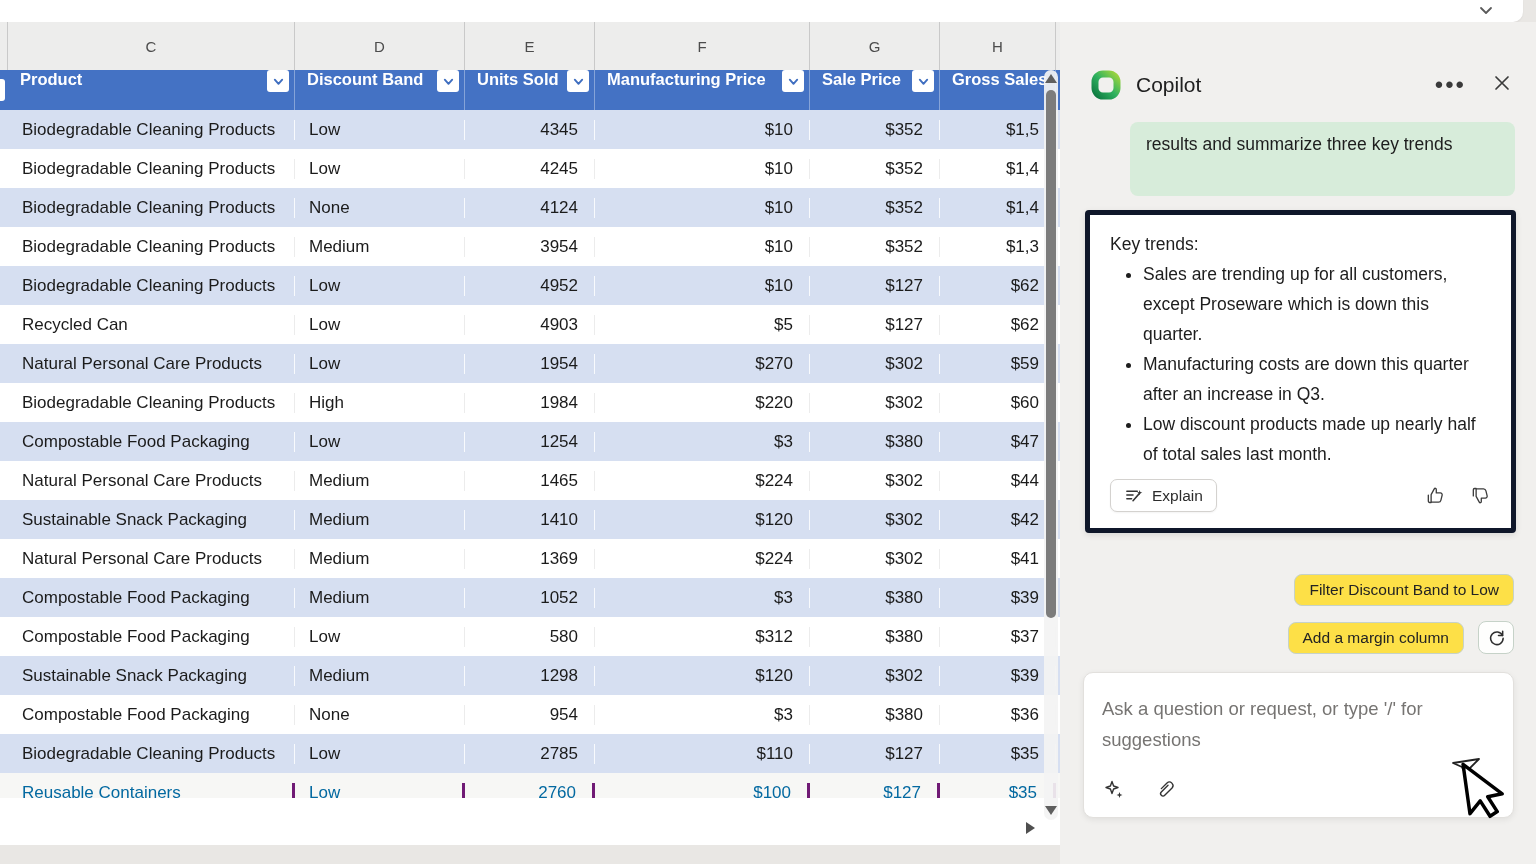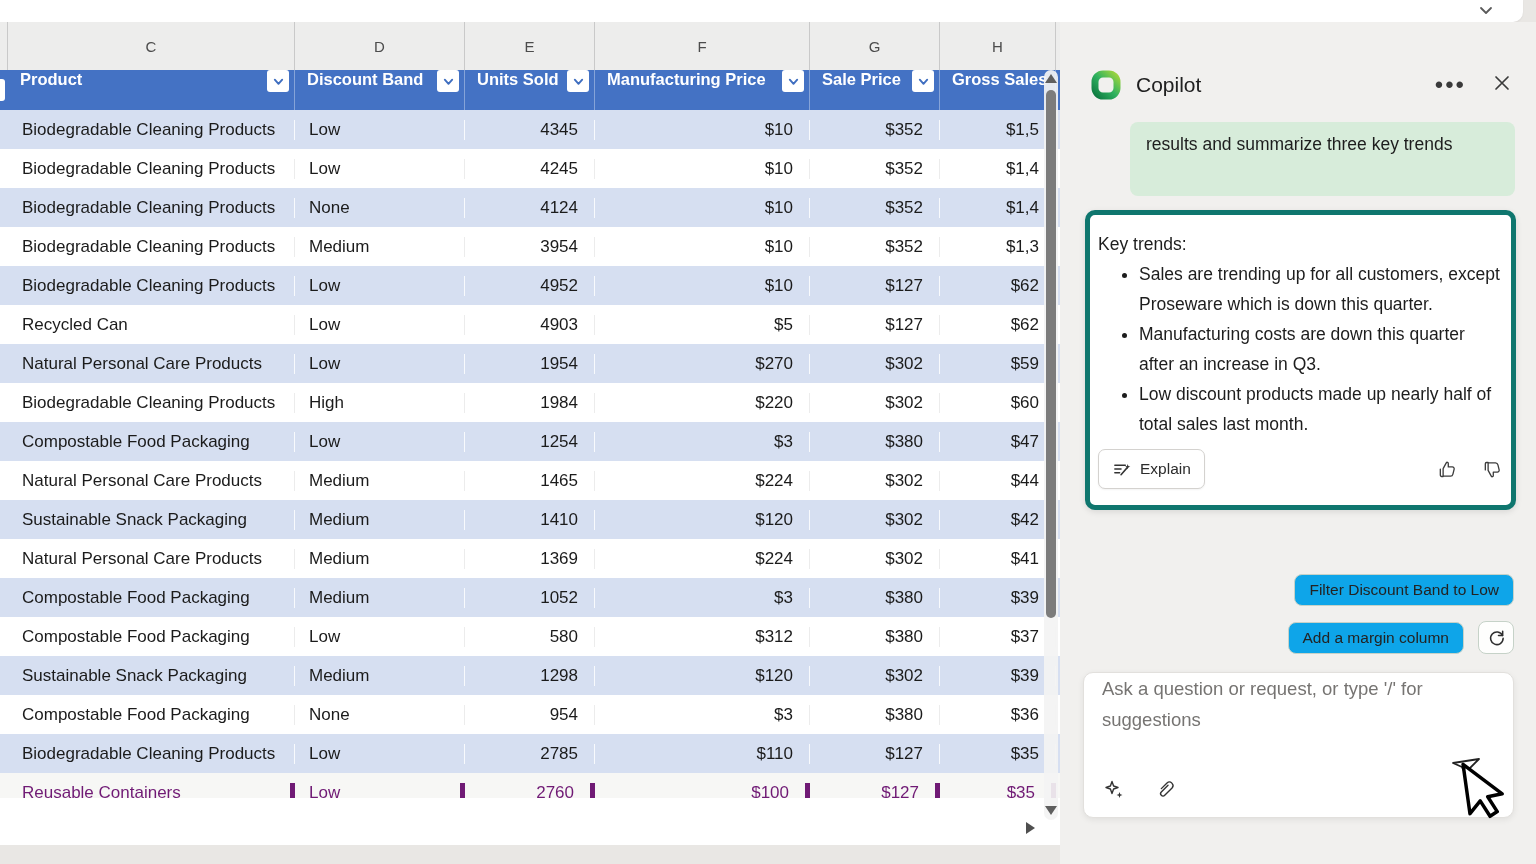--- a/index.html
+++ b/index.html
@@ -53,7 +53,7 @@
     background:#d7ecda;border-radius:8px;padding:7px 16px;overflow:hidden;
     font-size:17.5px;line-height:30px;color:#1d1d1d;}
   .trends{position:absolute;left:25px;right:20px;top:188px;box-sizing:border-box;
-    background:#fff;border:5px solid #0f766e;border-radius:10px;padding:14px 8px 16px;
+    background:#fff;border:5px solid #0f172a;border-radius:4px;padding:14px 20px 16px;
     box-shadow:0 2px 6px rgba(0,0,0,.10);}
   .trends .intro{font-size:17.5px;line-height:30px;color:#1d1d1d;}
   .trends ul{margin:0;padding:0 0 0 33px;}

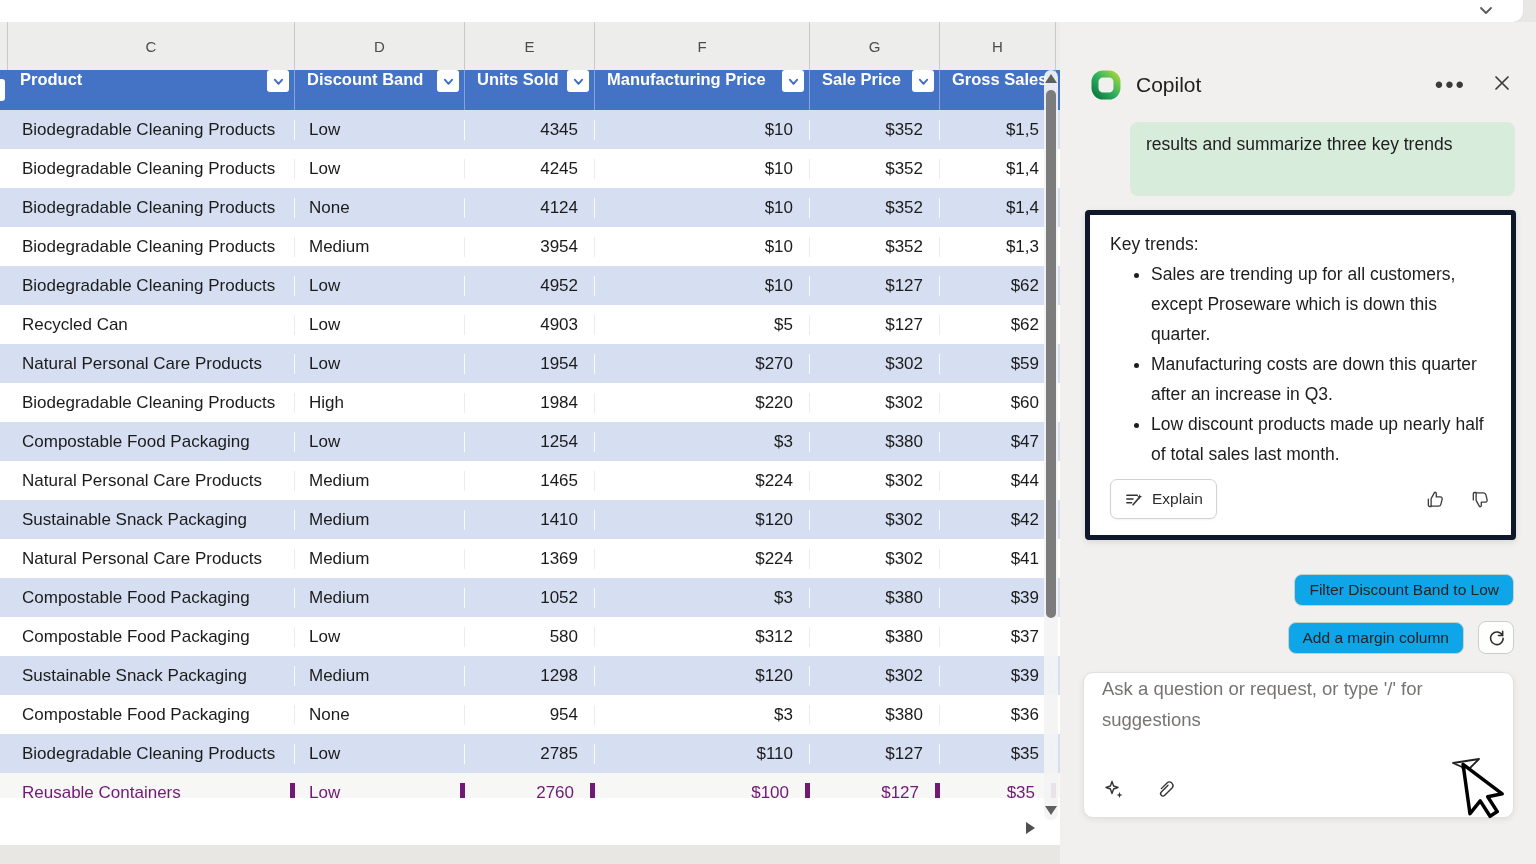--- a/index.html
+++ b/index.html
@@ -57,7 +57,7 @@
     box-shadow:0 2px 6px rgba(0,0,0,.10);}
   .trends .intro{font-size:17.5px;line-height:30px;color:#1d1d1d;}
   .trends ul{margin:0;padding:0 0 0 33px;}
-  .trends li{font-size:17.5px;line-height:30px;color:#1d1d1d;margin-left:8px;}
+  .trends li{font-size:17.5px;line-height:30px;color:#1d1d1d;}
   .trends-footer{display:flex;align-items:center;margin-top:10px;}
   .explain-btn{display:inline-flex;align-items:center;gap:9px;height:40px;padding:0 13px;
     background:#fff;border:1px solid #d4d2cf;border-radius:7px;font-size:15.5px;color:#2c2c2c;cursor:pointer;

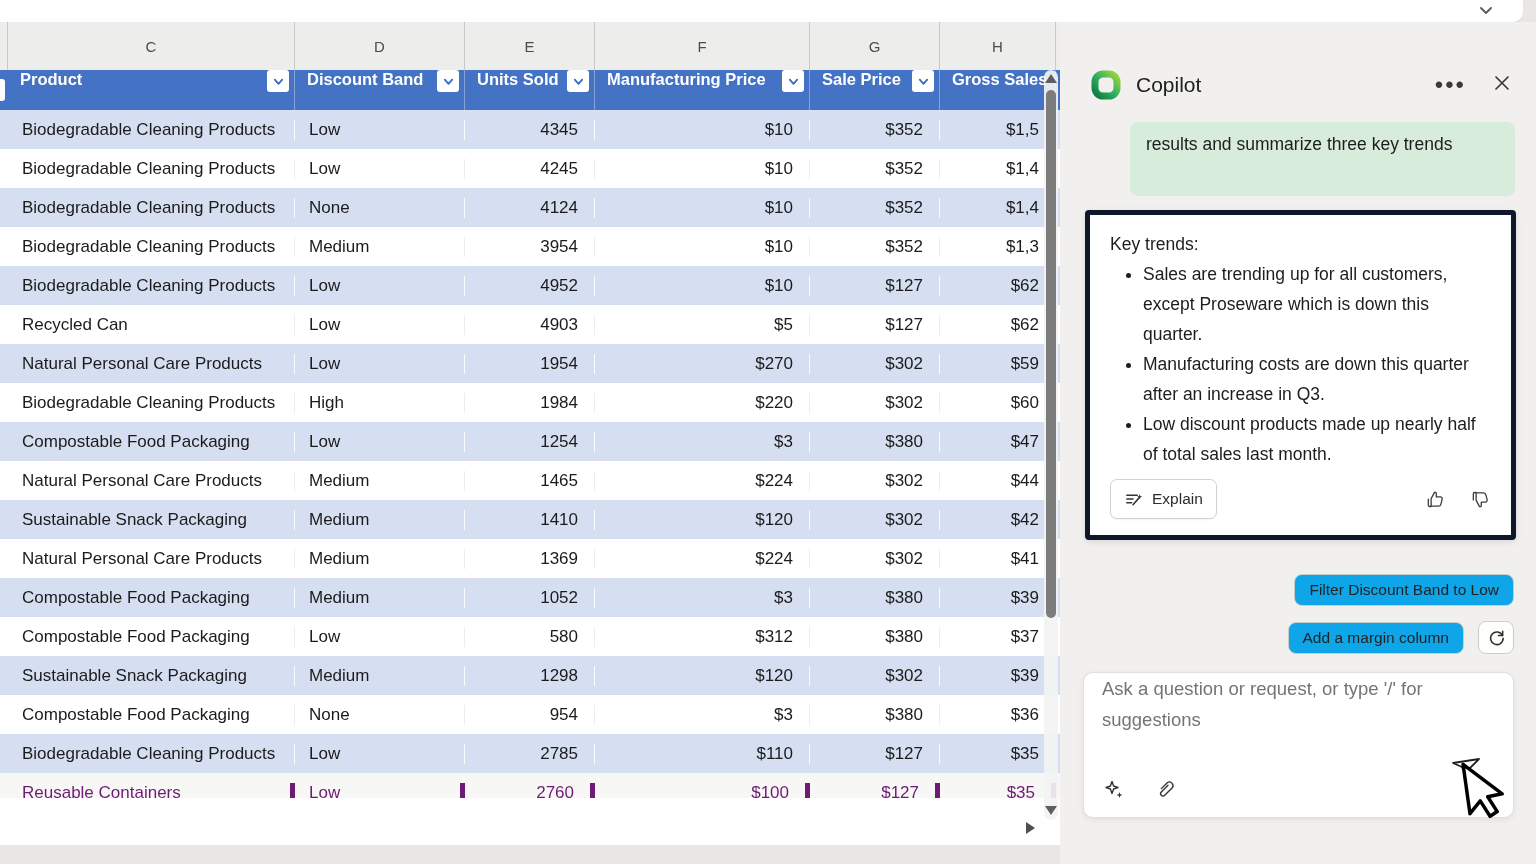--- a/index.html
+++ b/index.html
@@ -59,7 +59,7 @@
   .trends ul{margin:0;padding:0 0 0 33px;}
   .trends li{font-size:17.5px;line-height:30px;color:#1d1d1d;}
   .trends-footer{display:flex;align-items:center;margin-top:10px;}
-  .explain-btn{display:inline-flex;align-items:center;gap:9px;height:40px;padding:0 13px;
+  .explain-btn{display:inline-flex;align-items:center;gap:9px;height:33px;padding:0 13px;
     background:#fff;border:1px solid #d4d2cf;border-radius:7px;font-size:15.5px;color:#2c2c2c;cursor:pointer;
     box-shadow:0 1px 2px rgba(0,0,0,.05);}
   .feedback{margin-left:auto;display:flex;align-items:center;gap:24px;color:#3c3c3c;}

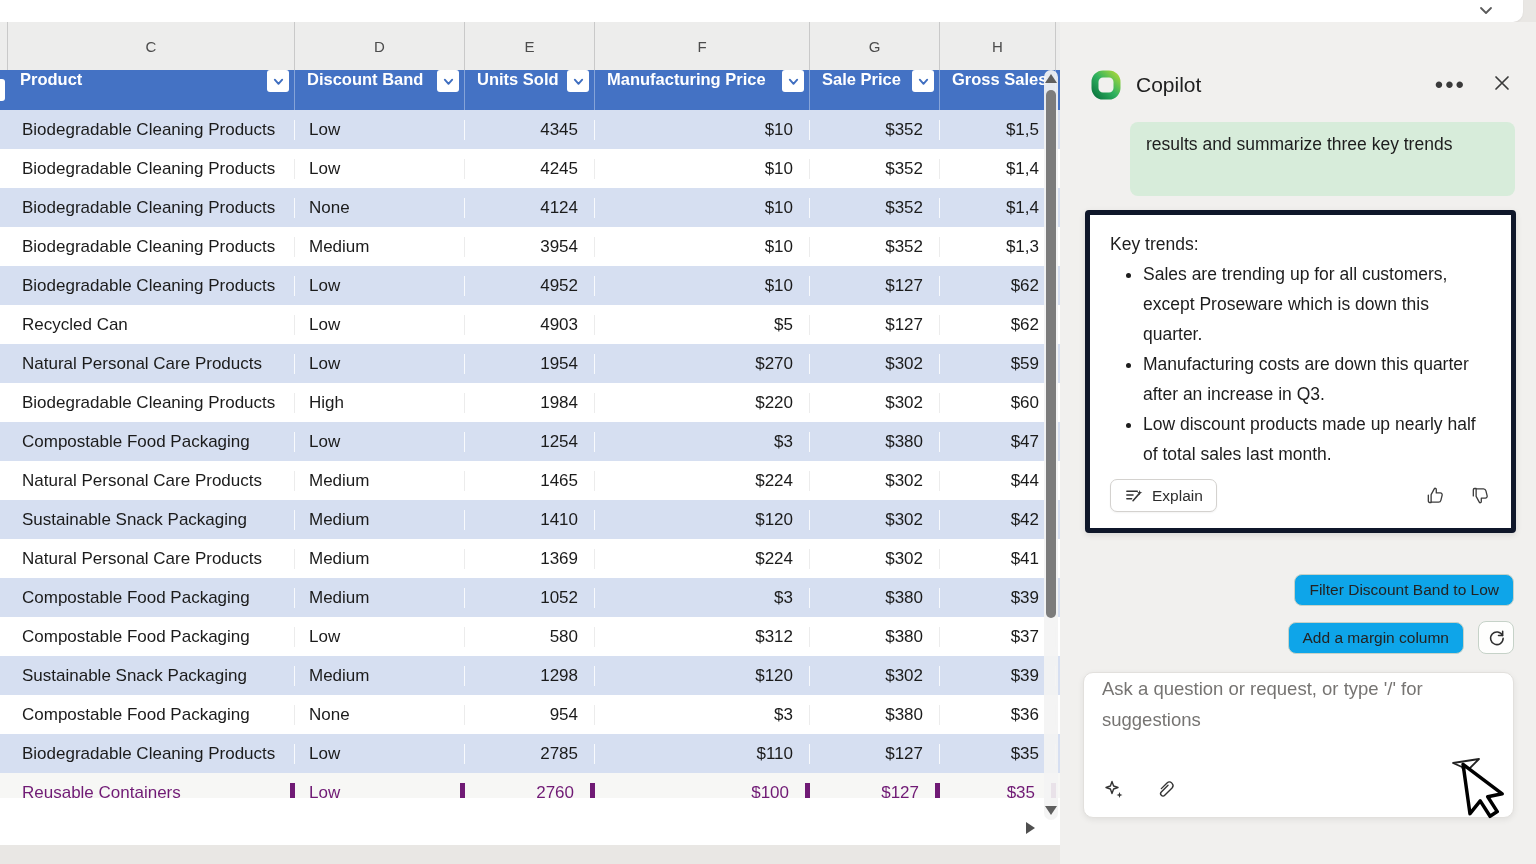--- a/index.html
+++ b/index.html
@@ -66,7 +66,7 @@
   .feedback svg{cursor:pointer;}
   .pills{position:absolute;right:22px;top:552px;display:flex;flex-direction:column;align-items:flex-end;gap:15px;}
   .pill-row{display:flex;align-items:center;gap:14px;}
-  .pill{height:32px;display:inline-flex;align-items:center;padding:0 14px;background:#0ea5e9;
+  .pill{height:32px;display:inline-flex;align-items:center;padding:0 14px;background:#fde047;
     border:1px solid #c6d2c8;border-radius:8px;font-size:15.5px;color:#232323;cursor:pointer;white-space:nowrap;}
   .refresh-btn{width:36px;height:33px;display:flex;align-items:center;justify-content:center;background:#fefefd;
     border:1px solid #c6d2c8;border-radius:8px;color:#2e2e2e;cursor:pointer;}

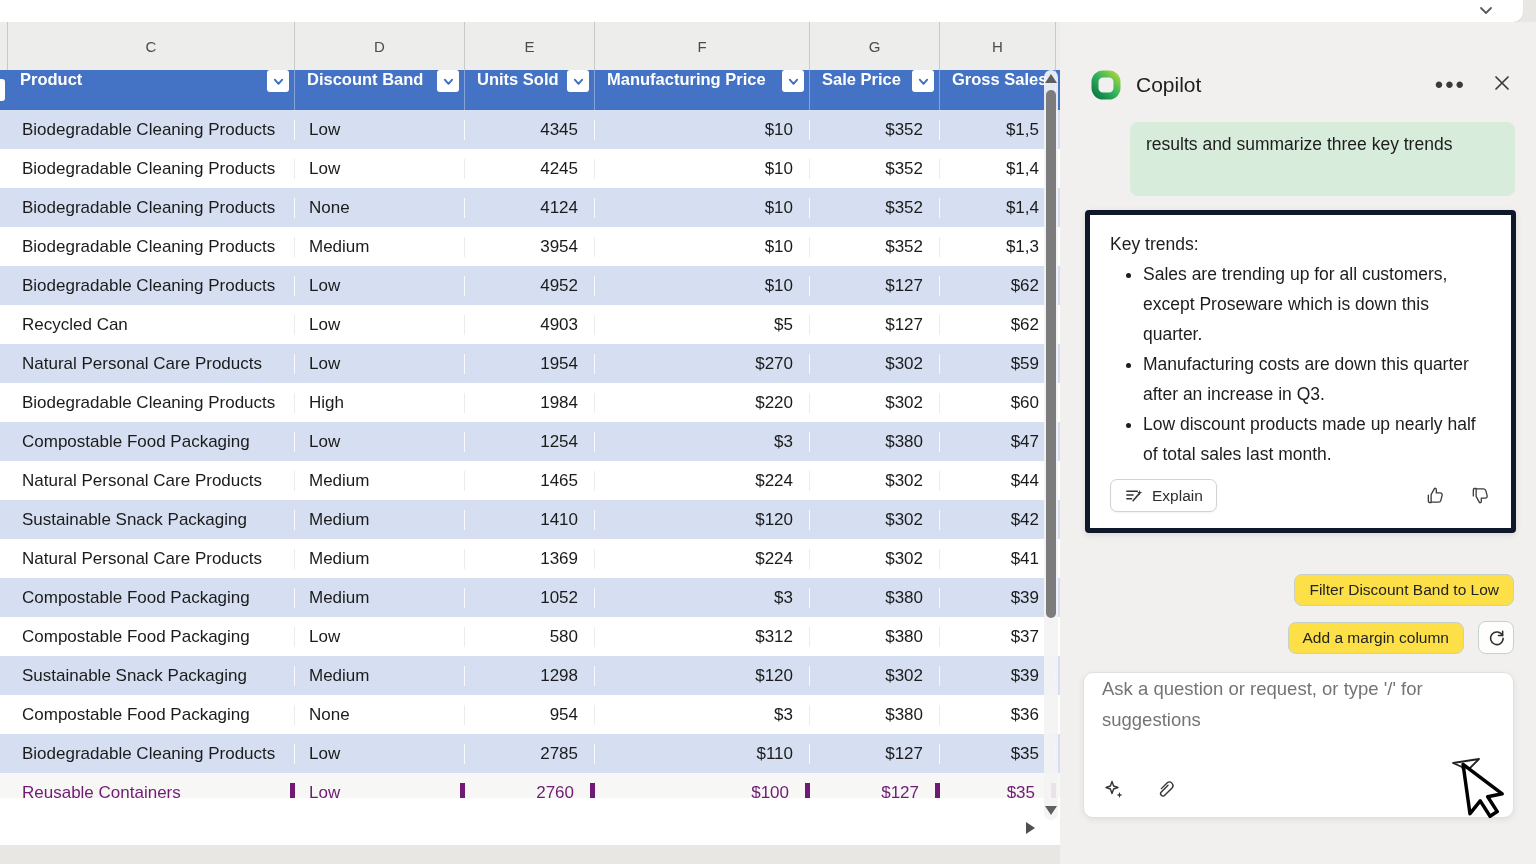--- a/index.html
+++ b/index.html
@@ -71,7 +71,7 @@
   .refresh-btn{width:36px;height:33px;display:flex;align-items:center;justify-content:center;background:#fefefd;
     border:1px solid #c6d2c8;border-radius:8px;color:#2e2e2e;cursor:pointer;}
   .inputbox{position:absolute;left:23px;right:22px;top:650px;height:146px;box-sizing:border-box;
-    background:#fff;border:1px solid #e2e0dd;border-radius:10px;padding:0 18px;
+    background:#fff;border:1px solid #e2e0dd;border-radius:10px;padding:20px 18px;
     box-shadow:0 2px 6px rgba(0,0,0,.07);cursor:text;}
   .placeholder{font-size:18.5px;line-height:31px;color:#767472;}
   .input-icons{position:absolute;left:20px;bottom:16px;display:flex;align-items:center;gap:28px;color:#333;}

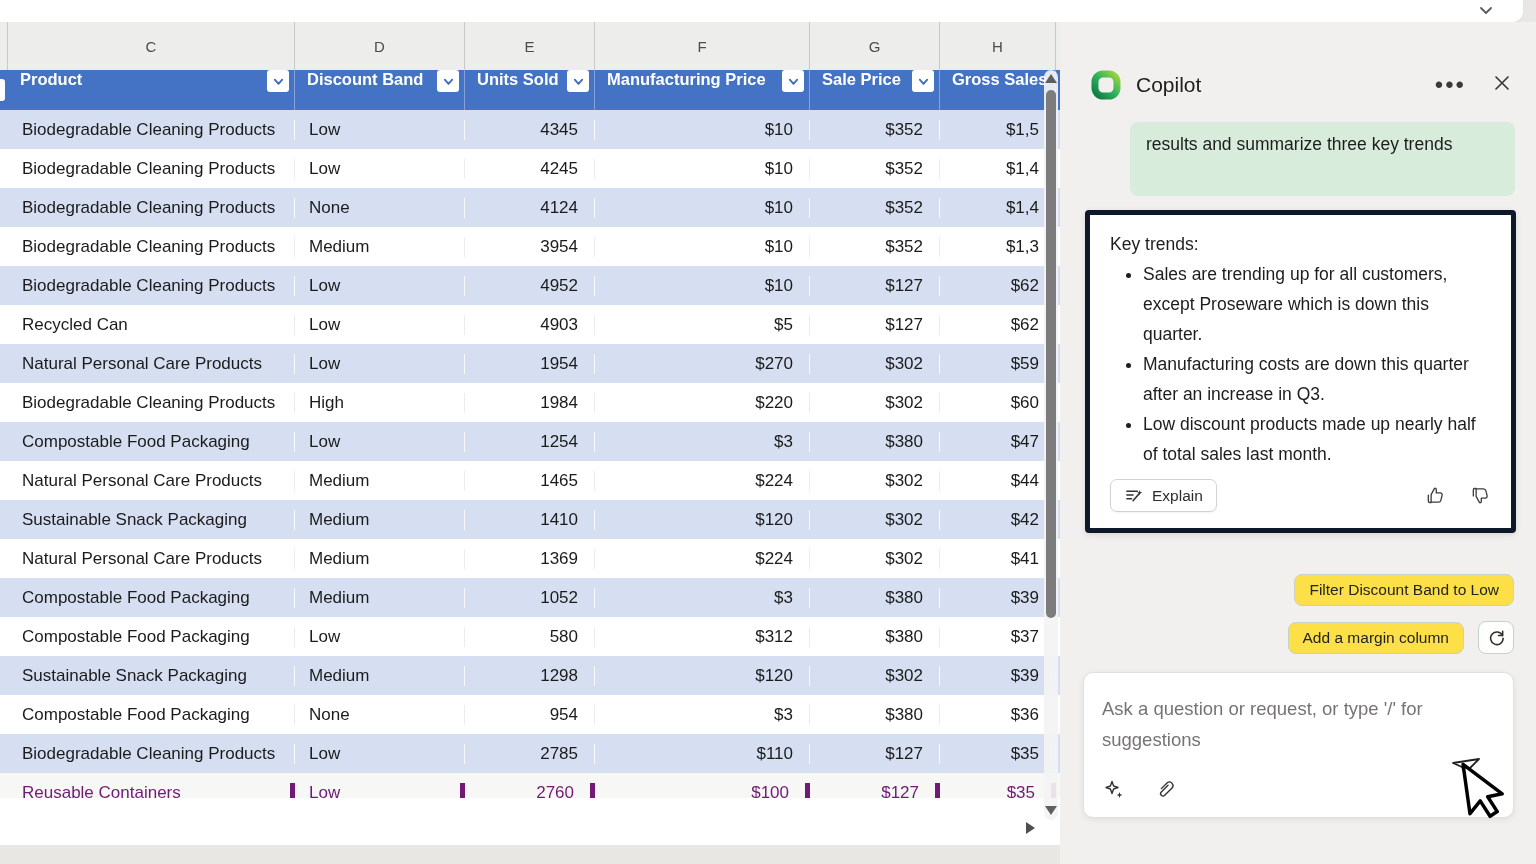--- a/index.html
+++ b/index.html
@@ -34,7 +34,7 @@
   .sliver{width:8px;flex:none;}
   .partial-wrap{height:25px;overflow:hidden;}
   .partial-wrap .row{background:#f7f7f5;}
-  .partial-wrap .cell{color:#701a75;border-right:5px solid #701a75;}
+  .partial-wrap .cell{color:#0369a1;border-right:3px solid #701a75;}
   
   .vscroll{position:absolute;left:1044px;top:48px;width:14px;height:750px;background:rgba(243,243,243,.92);border-radius:7px;}
   .vscroll .up{position:absolute;left:1px;top:4px;width:0;height:0;border-left:6px solid transparent;border-right:6px solid transparent;border-bottom:9px solid #5f5f5f;}

